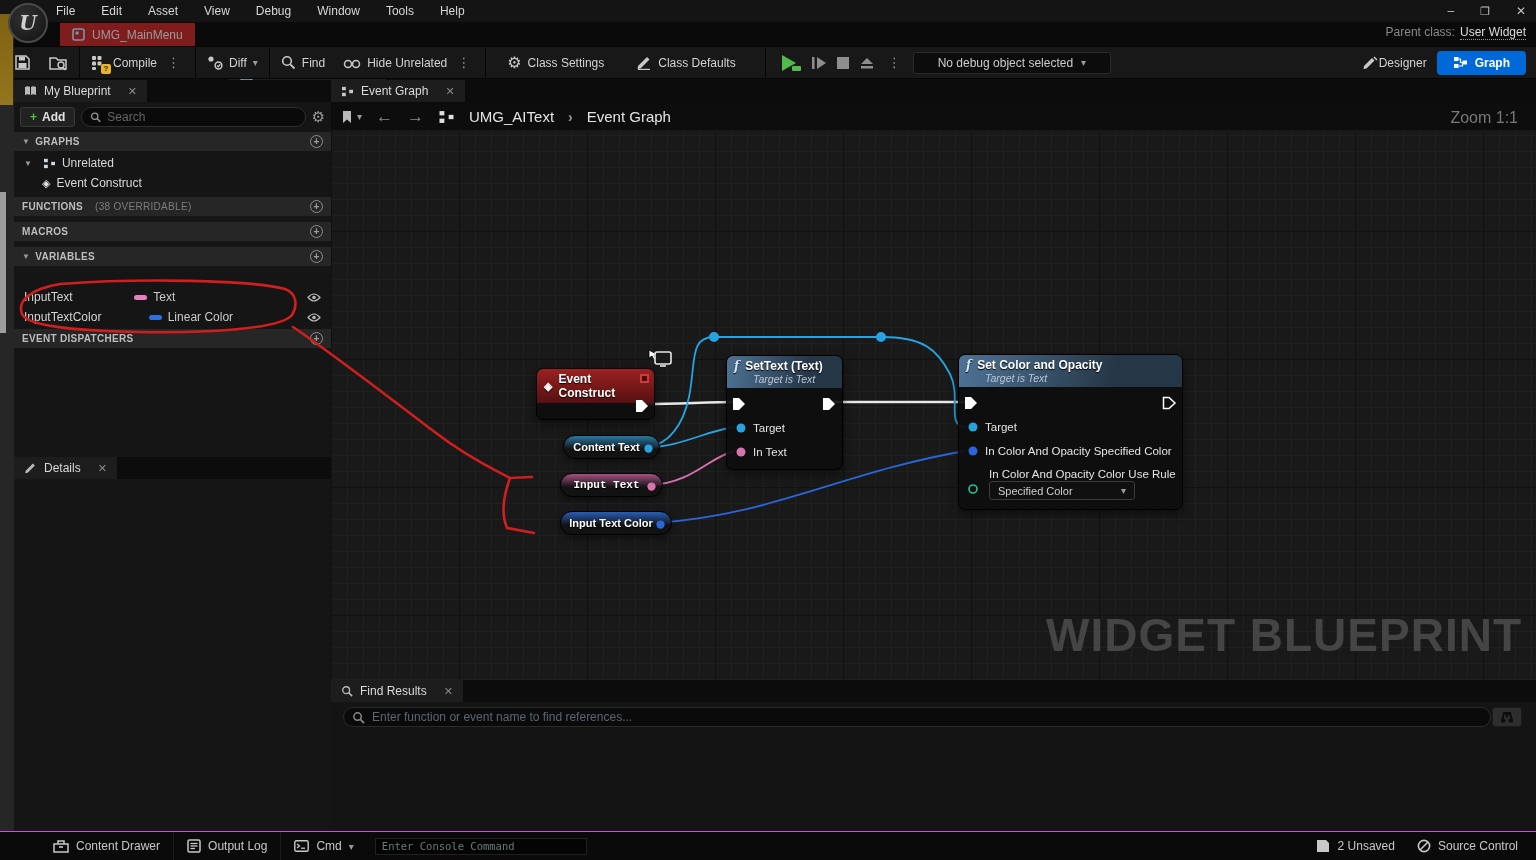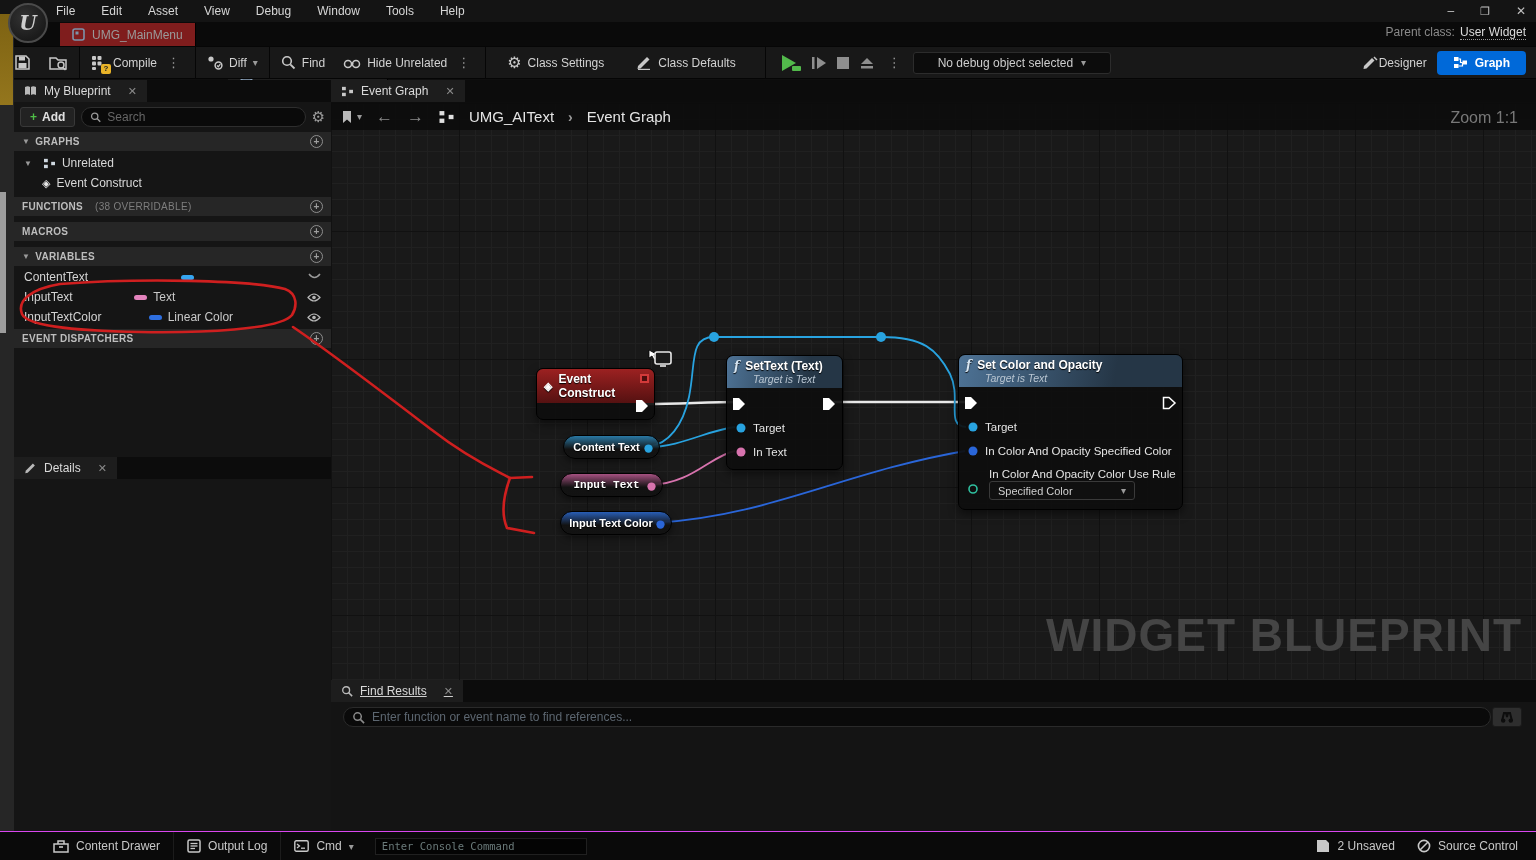--- a/index.html
+++ b/index.html
@@ -363,15 +363,6 @@
       <span class="plusCirc">+</span>
     </div>
 
-    <div class="varrow" style="top:187px;">
-      <span>ContentText</span>
-      <span class="pill" style="background:#35a5f0; margin-left:auto;"></span>
-      <span class="eyewrap" style="margin-left:108px;">
-        <svg width="13" height="8" viewBox="0 0 13 8">
-            <path d="M1,1 Q6.5,8 12,1" fill="none" stroke="#9a9a9a" stroke-width="1.5"></path>
-          </svg>
-      </span>
-    </div>
     <div class="varrow" style="top:207px;">
       <span>InputText</span>
       <span class="pill" style="background:#e383bd; margin-left:auto;"></span>

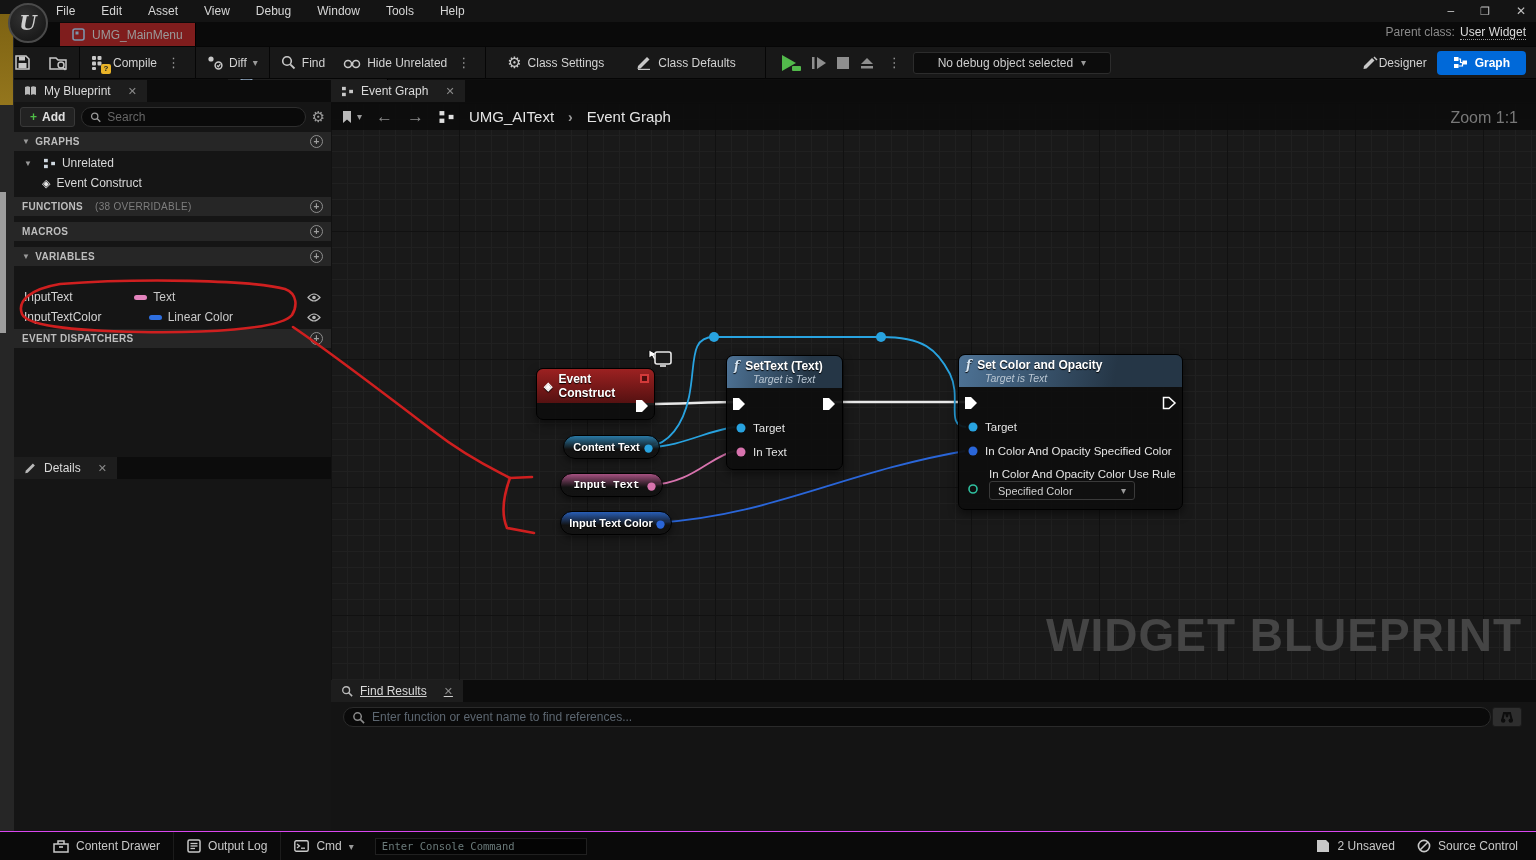--- a/index.html
+++ b/index.html
@@ -119,7 +119,7 @@
     display:flex; align-items:center; justify-content:space-between; padding:0 8px; color:#cfcfcf; font-size:11px; }
 
   
-  .findpanel { left:331px; top:680px; width:1205px; height:151px; background:#141414;text-decoration:underline; }
+  .findpanel { left:331px; top:680px; width:1205px; height:151px; background:#141414; }
   .findinput { position:absolute; left:12px; top:27px; width:1148px; height:20px; background:#0a0a0a;
     border:1px solid #2a2a2a; border-radius:10px; display:flex; align-items:center; gap:7px; padding:0 8px; }
   .findinput input { flex:1; background:transparent; border:none; outline:none; color:#a16207; font-size:12px; }

